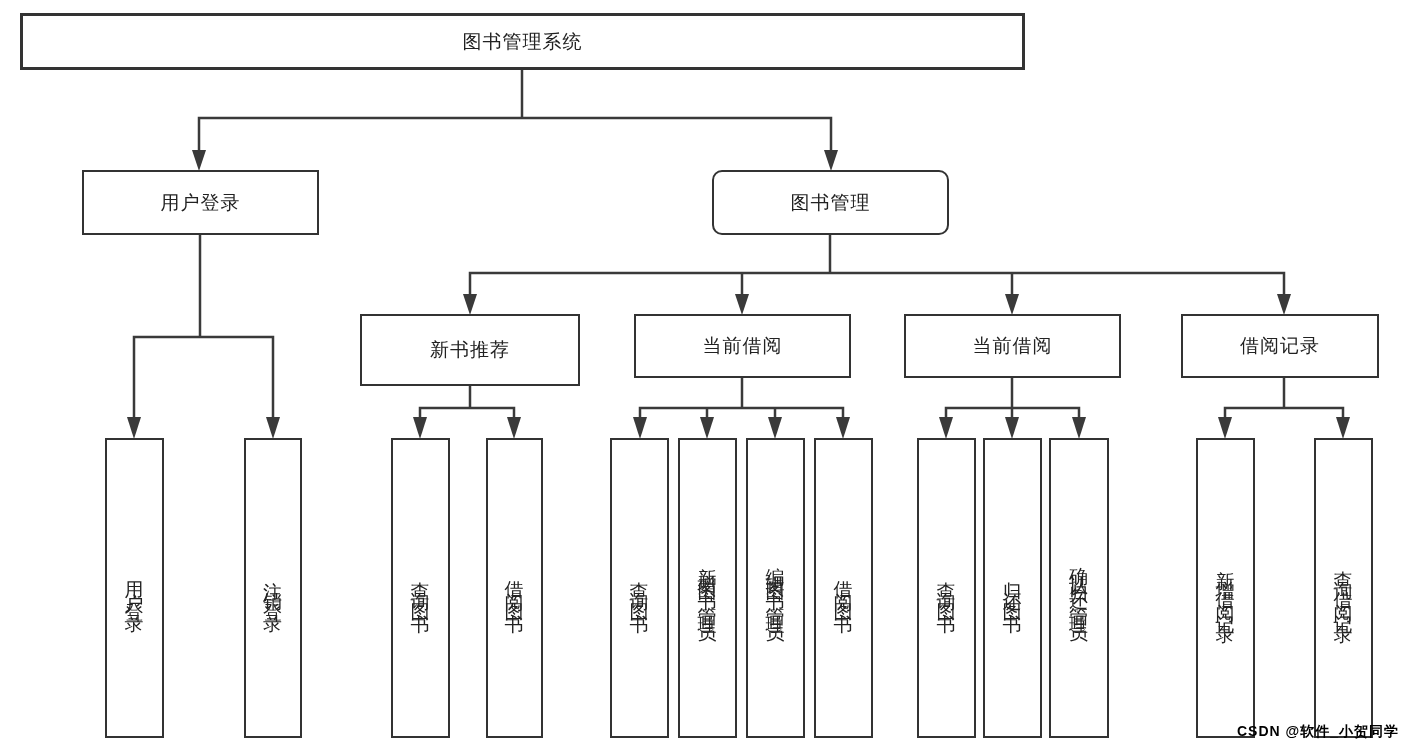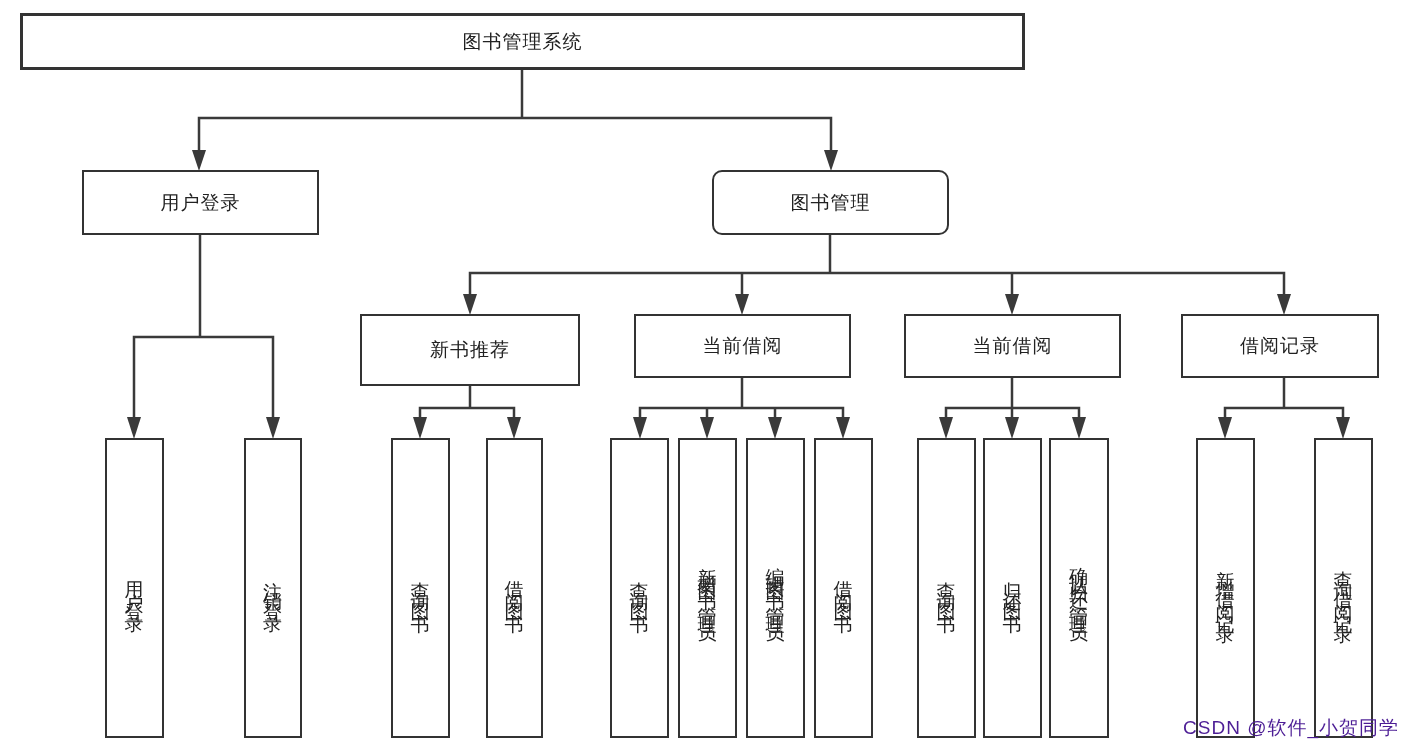--- a/index.html
+++ b/index.html
@@ -45,10 +45,11 @@
     right:6px;
     bottom:6px;
     z-index:3;
-    font-size:19px;
-    color:#4c1d95;
+    font-size:14px;
+    color:#000000;
     letter-spacing:1px;
     white-space:nowrap;
+    font-weight:bold;
   }
 </style>
 </head>

